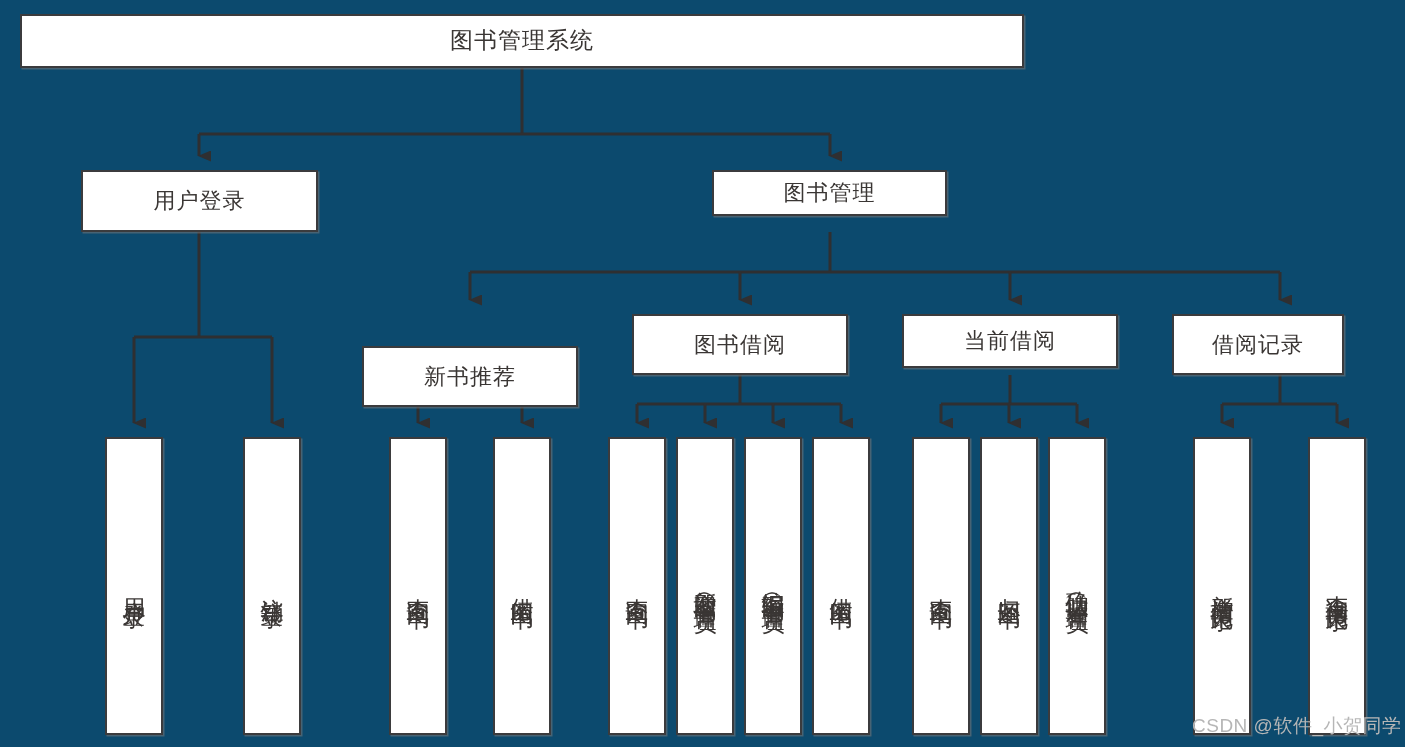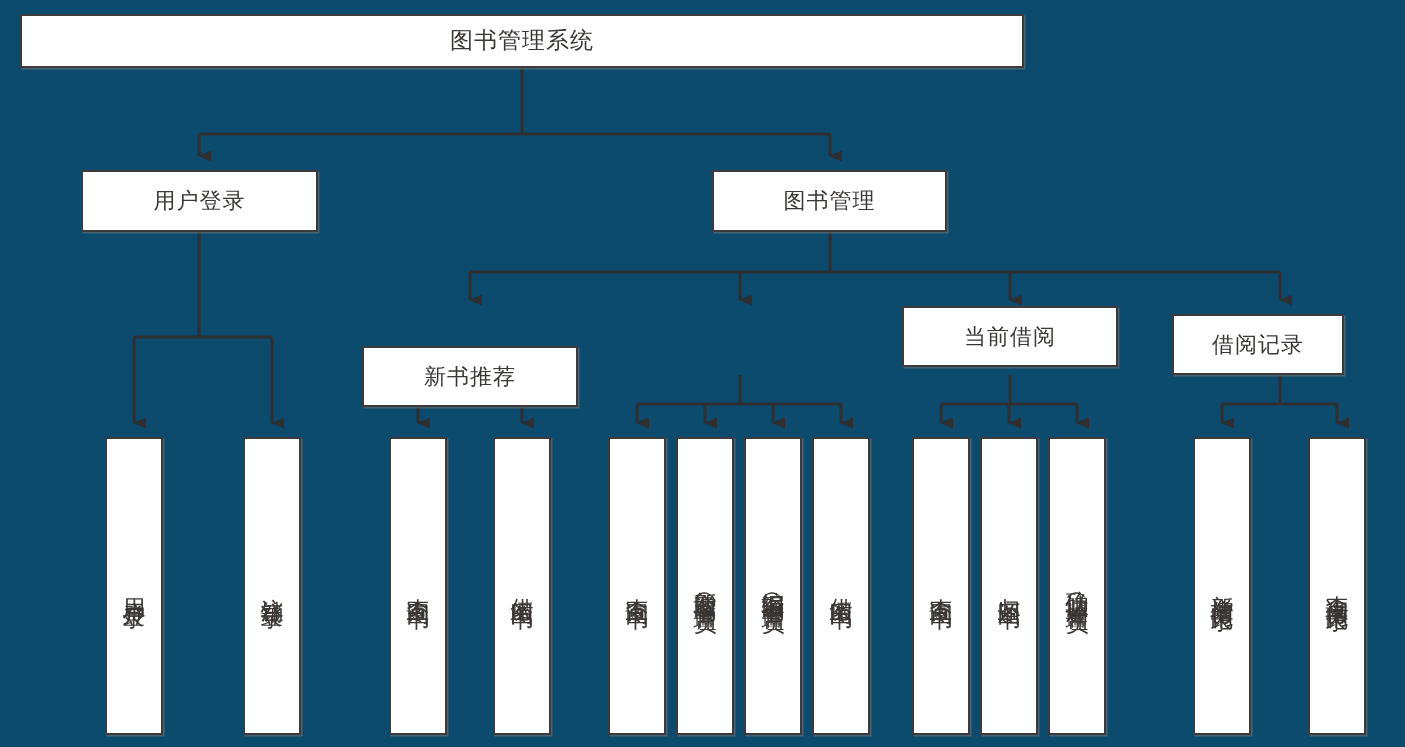--- a/index.html
+++ b/index.html
@@ -120,7 +120,7 @@
   <div class="node" style="left:81px;top:170px;width:237px;height:62px;">
     <span class="lbl">用户登录</span>
   </div>
-  <div class="node" style="left:712px;top:170px;width:235px;height:62px;">
+  <div class="node" style="left:712px;top:170px;width:235px;height:46px;">
     <span class="lbl">图书管理</span>
   </div>
 

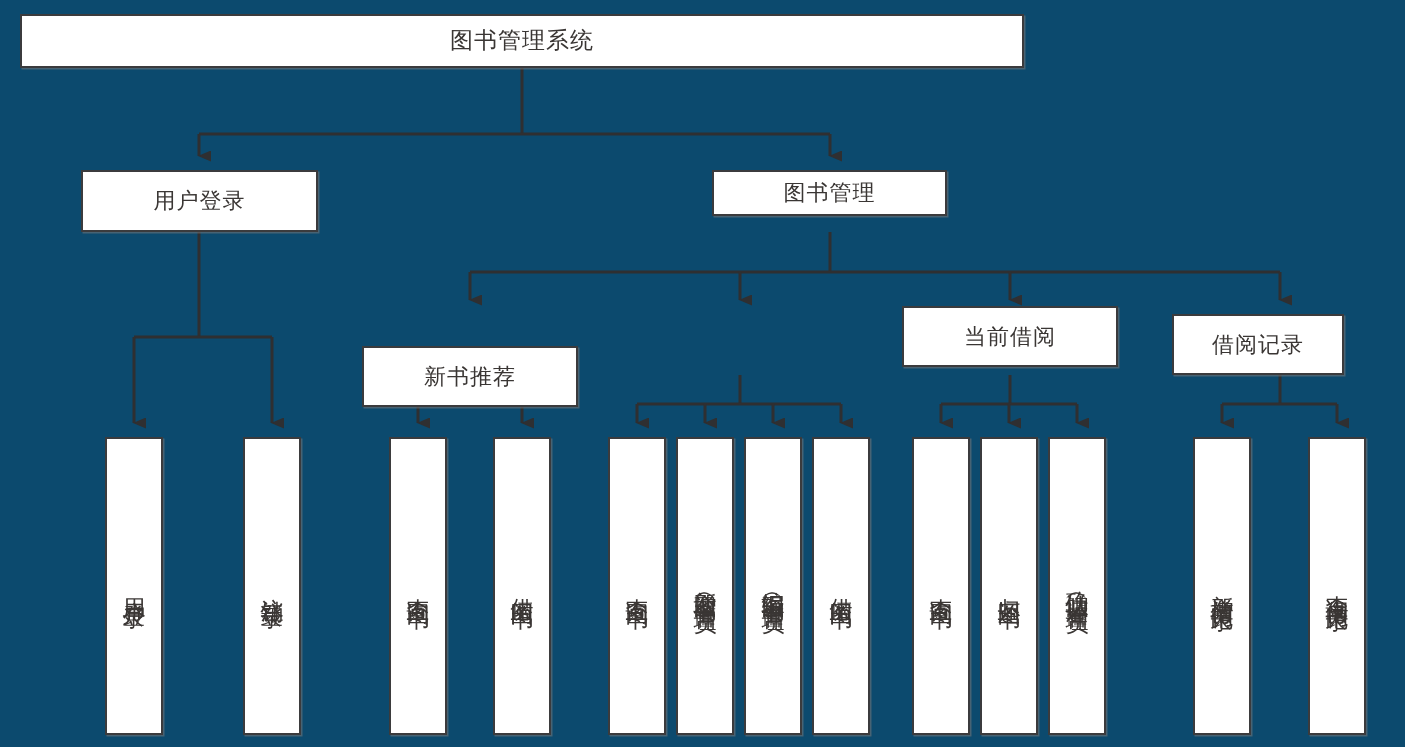--- a/index.html
+++ b/index.html
@@ -127,6 +127,9 @@
   <div class="node" style="left:362px;top:314px;width:216px;height:61px;margin-top:32px;">
     <span class="lbl">新书推荐</span>
   </div>
+  <div class="node" style="left:632px;top:314px;width:216px;height:61px;">
+    <span class="lbl">图书借阅</span>
+  </div>
   <div class="node" style="left:902px;top:306px;width:216px;height:61px;">
     <span class="lbl">当前借阅</span>
   </div>

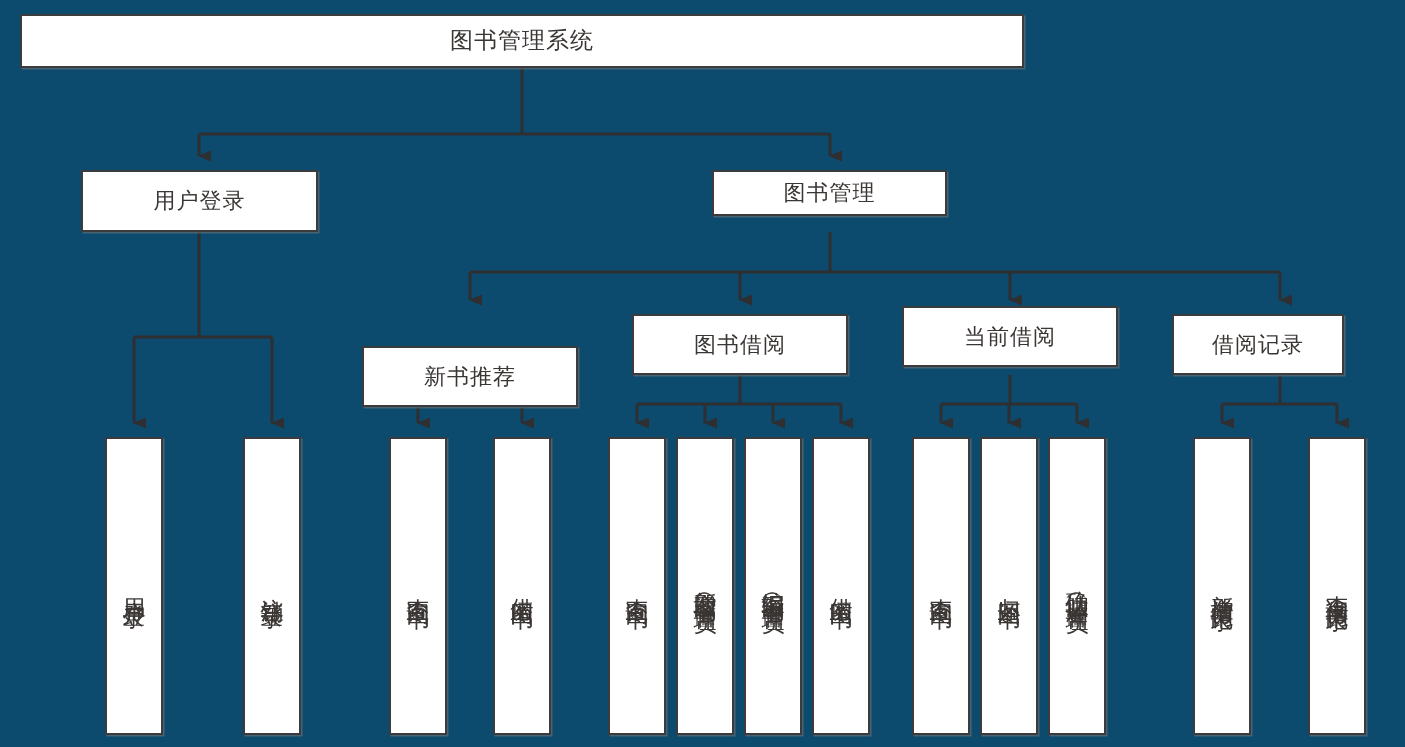--- a/index.html
+++ b/index.html
@@ -130,7 +130,7 @@
   <div class="node" style="left:632px;top:314px;width:216px;height:61px;">
     <span class="lbl">图书借阅</span>
   </div>
-  <div class="node" style="left:902px;top:306px;width:216px;height:61px;">
+  <div class="node" style="left:902px;top:314px;width:216px;height:54px;">
     <span class="lbl">当前借阅</span>
   </div>
   <div class="node" style="left:1172px;top:314px;width:172px;height:61px;">

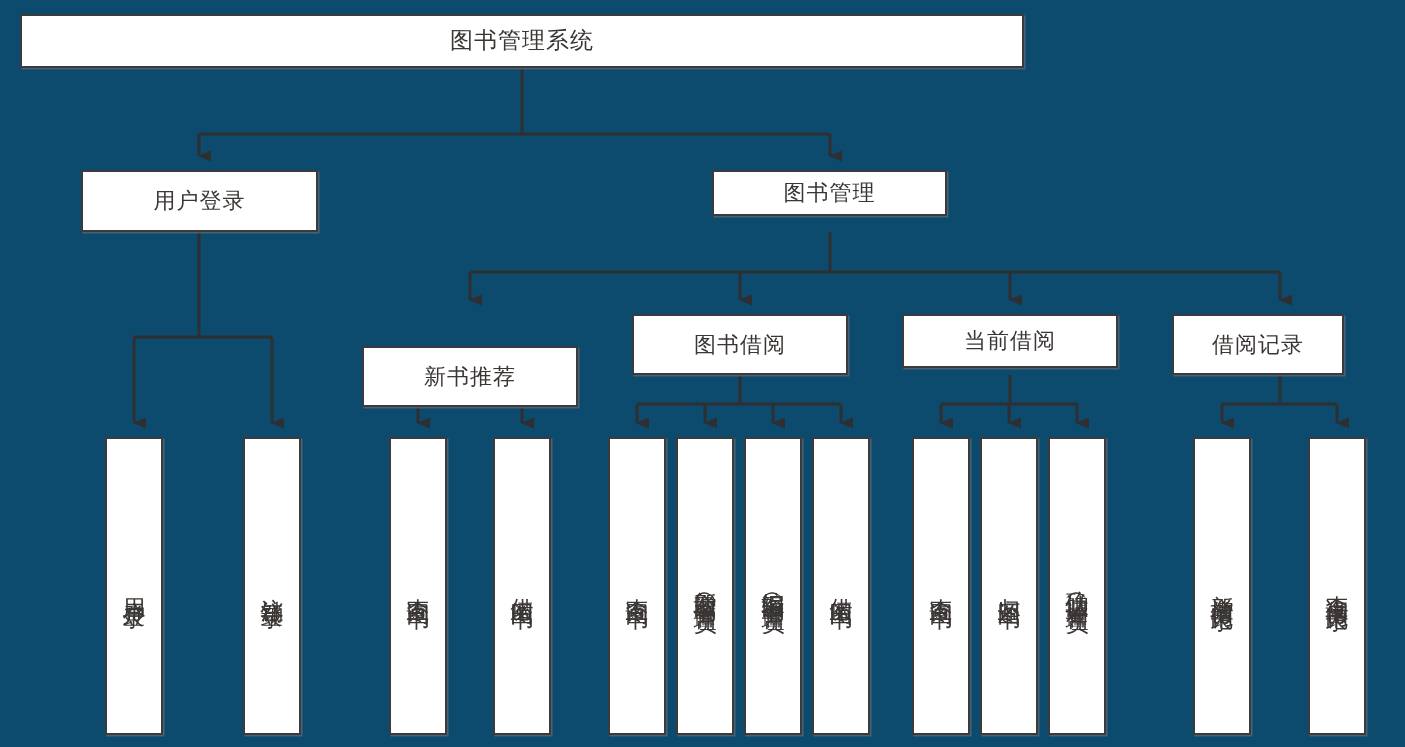--- a/index.html
+++ b/index.html
@@ -181,6 +181,7 @@
     <span class="lbl">查询借阅记录</span>
   </div>
 
+  <div class="watermark" style="left:1192px;top:713px;">CSDN @软件_小贺同学</div>
 
 </div>
 

